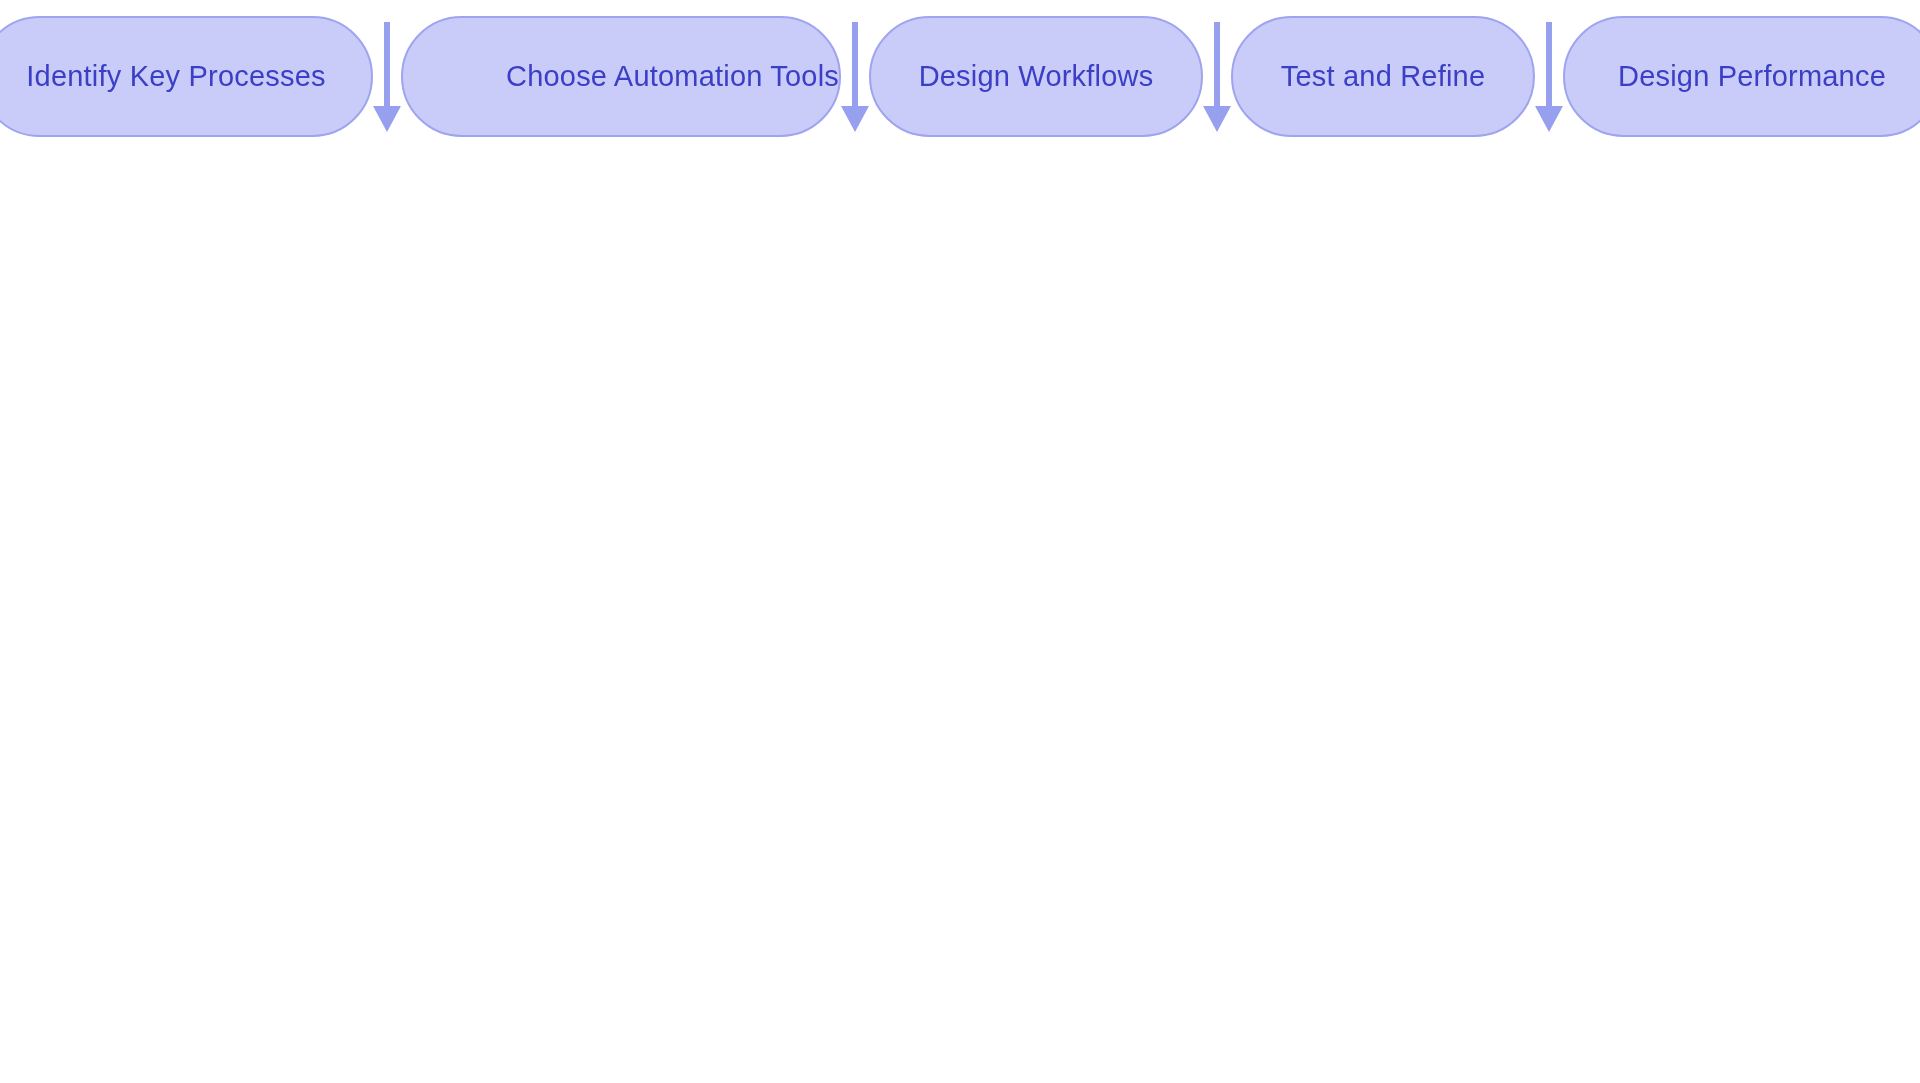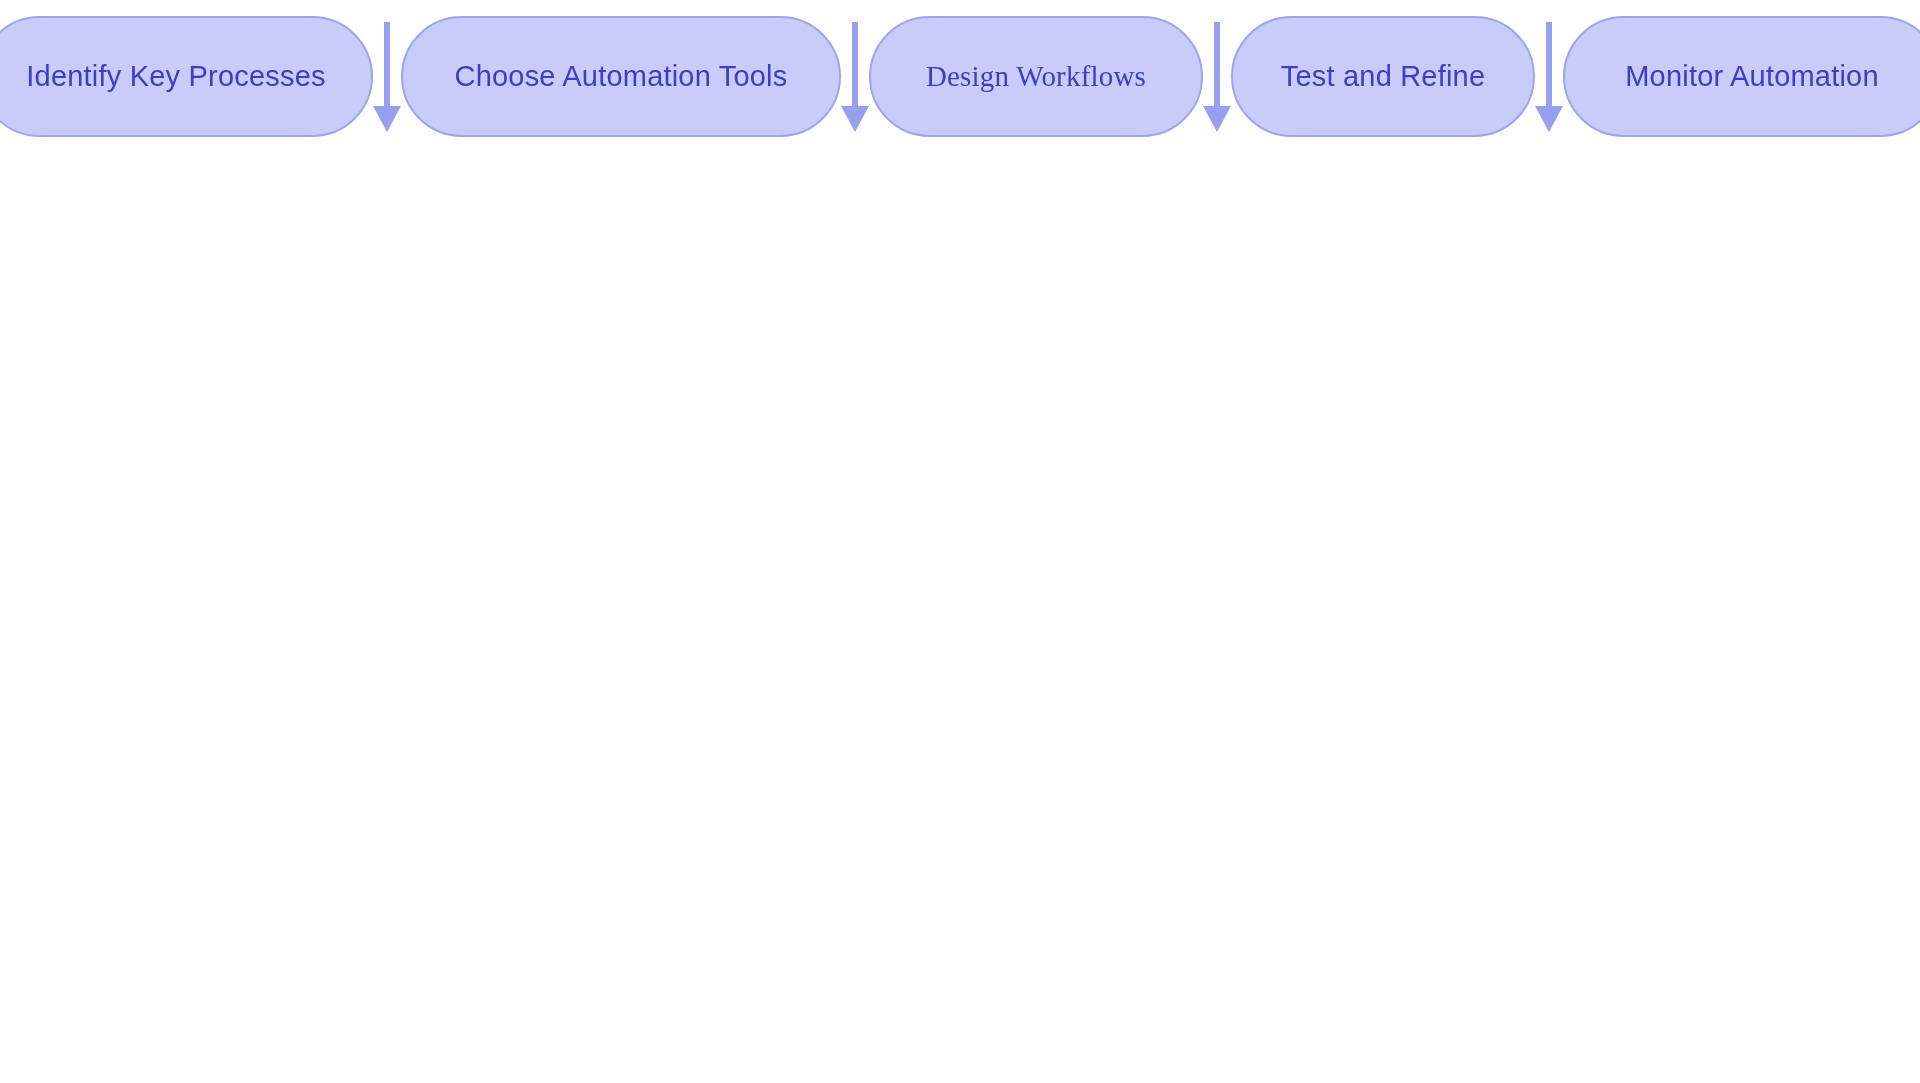--- a/index.html
+++ b/index.html
@@ -42,7 +42,7 @@
     flex: 0 0 auto;
   }
   .node.n0 { width: 394px; }
-  .node.n1 { width: 440px; }
+  .node.n1 { width: 440px; justify-content: flex-end; }
   .node.n2 { width: 334px; font-family: Liberation Serif, serif; }
   .node.n3 { width: 304px; align-items: center; }
   .node.n4 { width: 378px; }

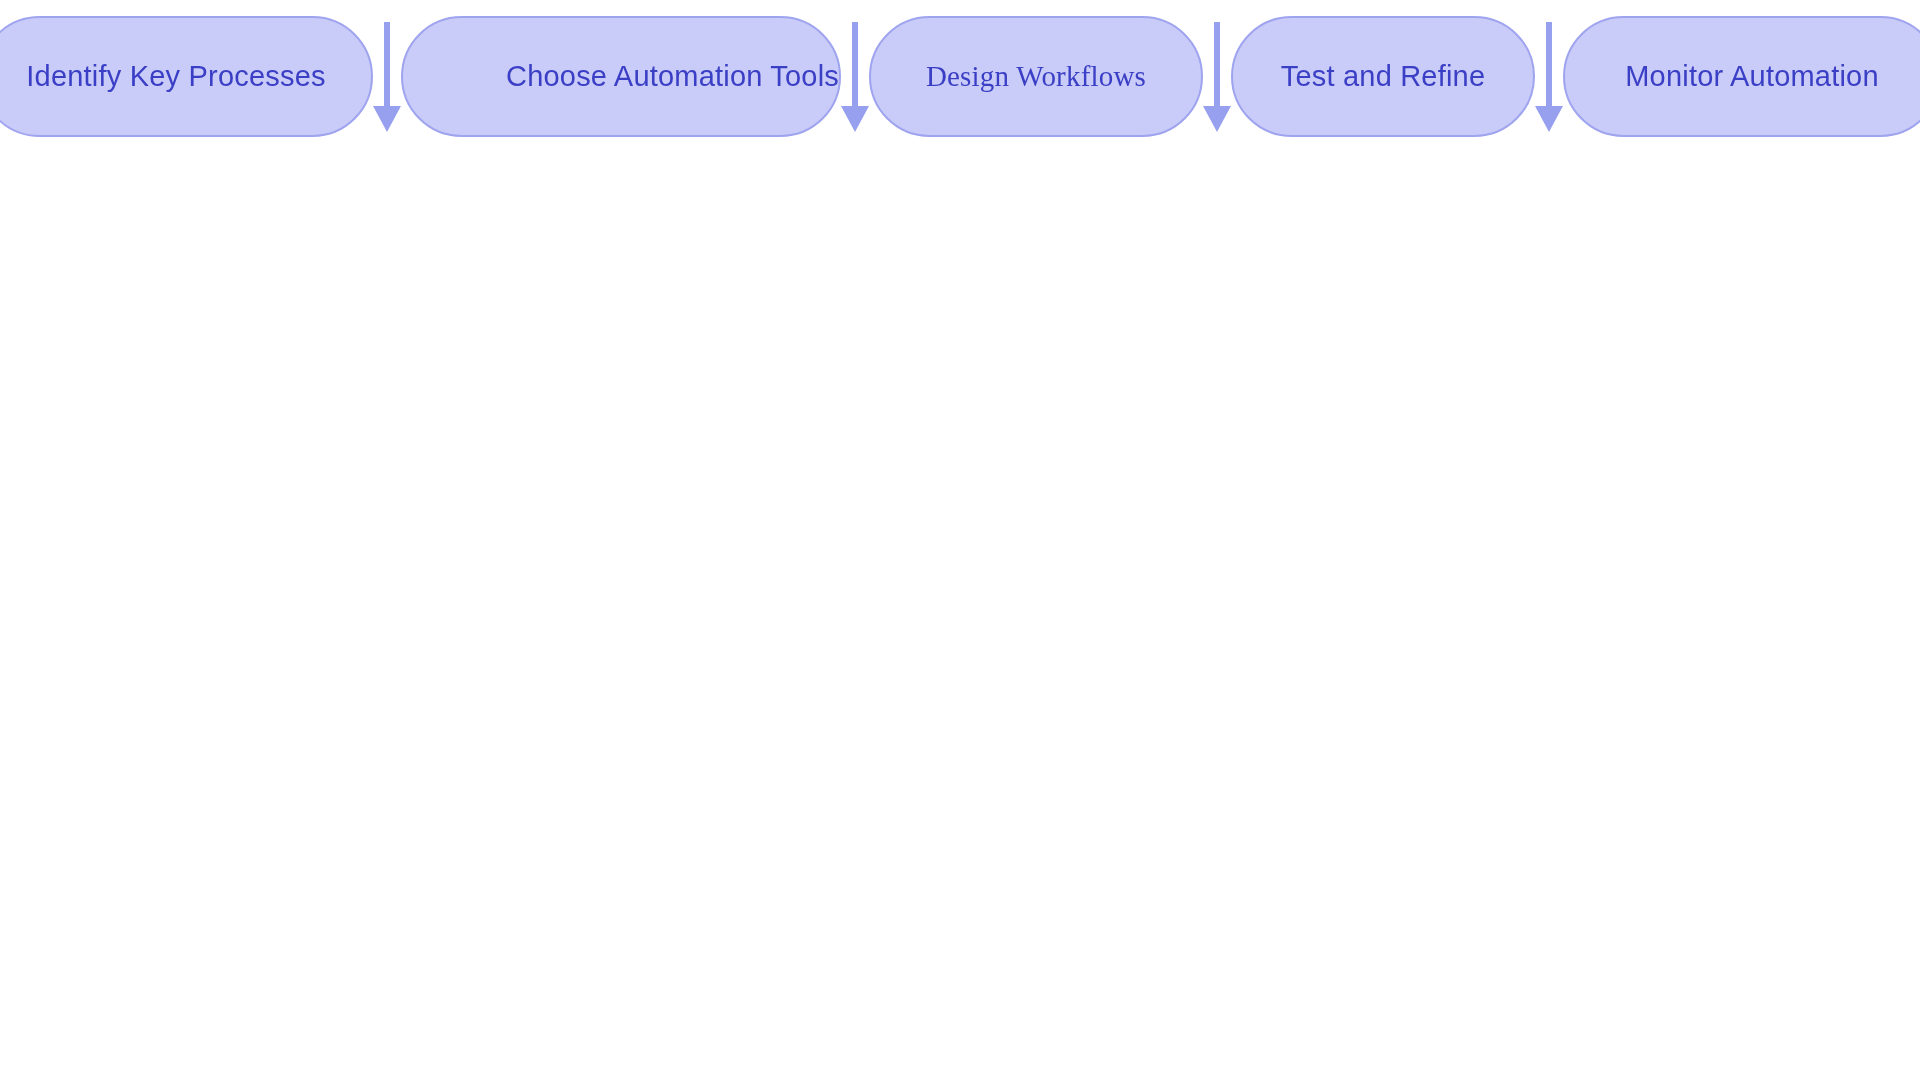--- a/index.html
+++ b/index.html
@@ -43,7 +43,7 @@
   }
   .node.n0 { width: 394px; }
   .node.n1 { width: 440px; justify-content: flex-end; }
-  .node.n2 { width: 334px; font-family: Liberation Serif, serif; }
+  .node.n2 { width: 334px; }
   .node.n3 { width: 304px; align-items: center; }
   .node.n4 { width: 378px; }
   .arrow {

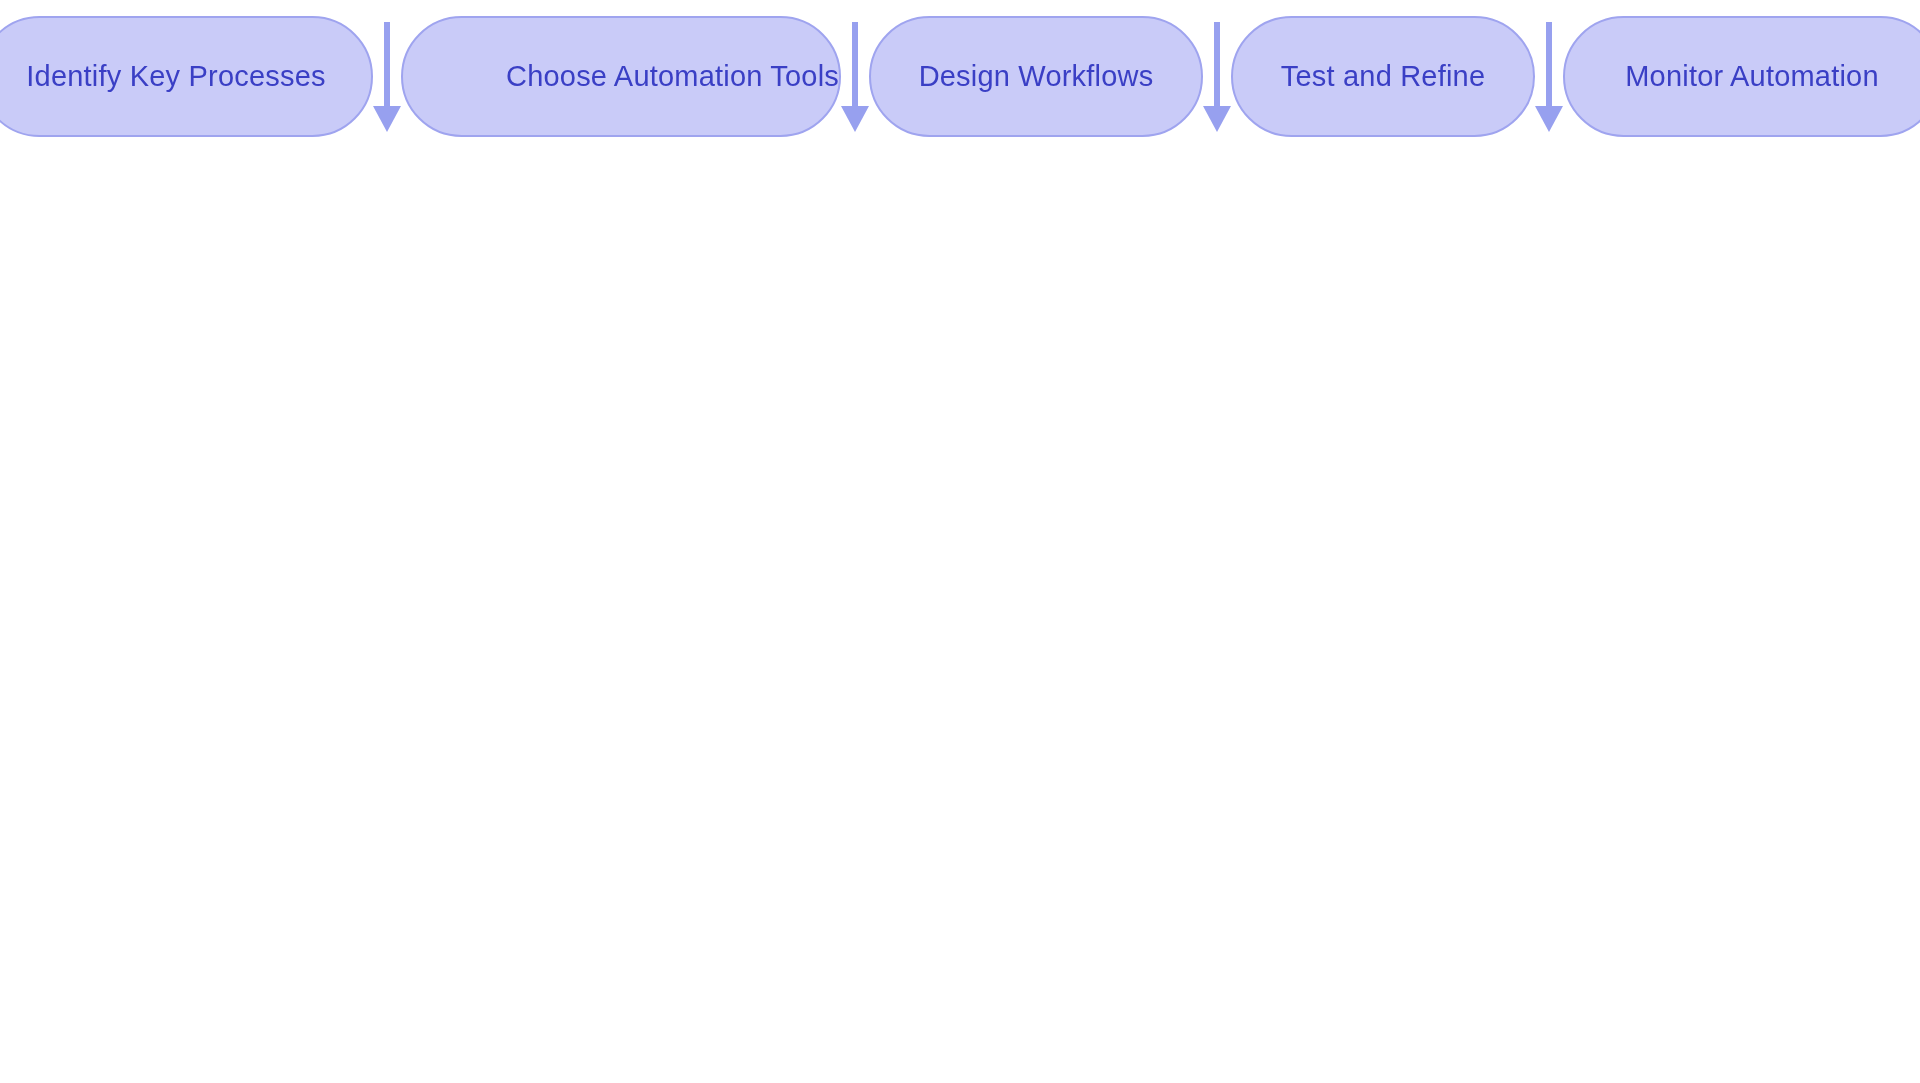--- a/index.html
+++ b/index.html
@@ -108,7 +108,7 @@
   </div>
 
   <div class="node n4">
-    <span>Monitor Automation</span>
+    <span>Design Performance</span>
   </div>
 
 </div>

